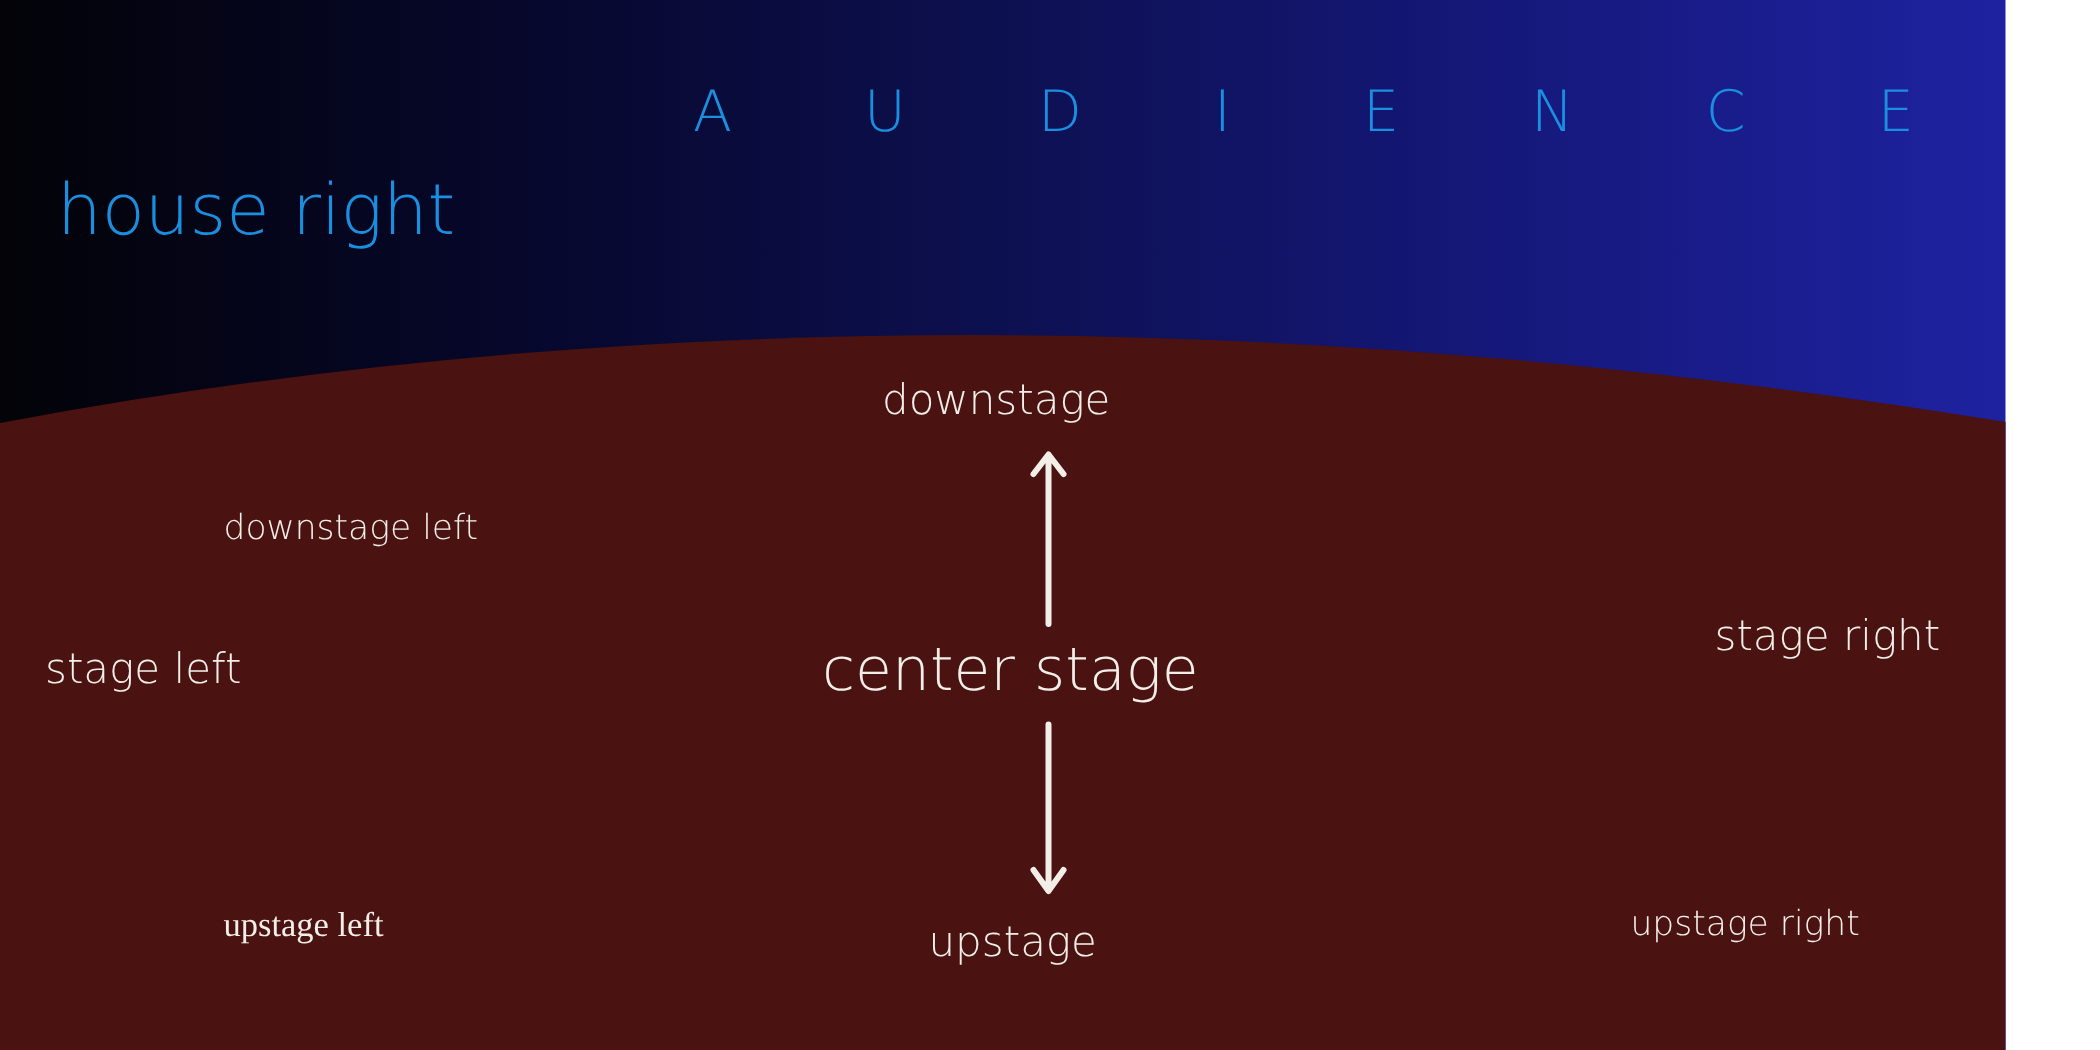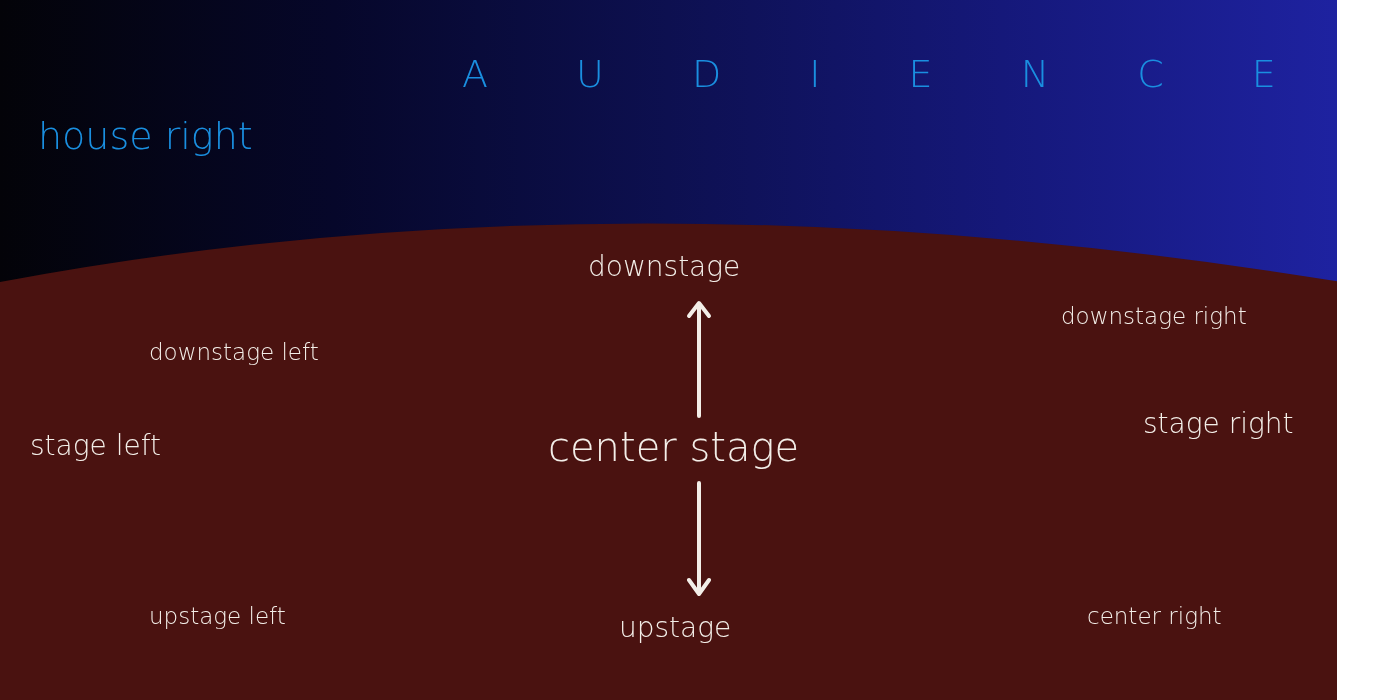--- a/index.html
+++ b/index.html
@@ -12,7 +12,7 @@
   .stage-bg { position: absolute; left: 0; top: 0; width: 1400px; height: 700px; }
   .lbl { position: absolute; white-space: nowrap; line-height: 1; }
   .audience { color: #1a8fe0; font-size: 38px; letter-spacing: 38px; font-weight: 300; top: 55px; left: 462px; }
-  .house { color: #1a8fe0; font-size: 38px; font-weight: 300; top: 117px; }
+  .house { color: #1a8fe0; font-size: 47px; font-weight: 300; top: 117px; }
   .w { color: #f3eee8; font-weight: 300; }
   .big { font-size: 40px; }
   .med { font-size: 28px; }

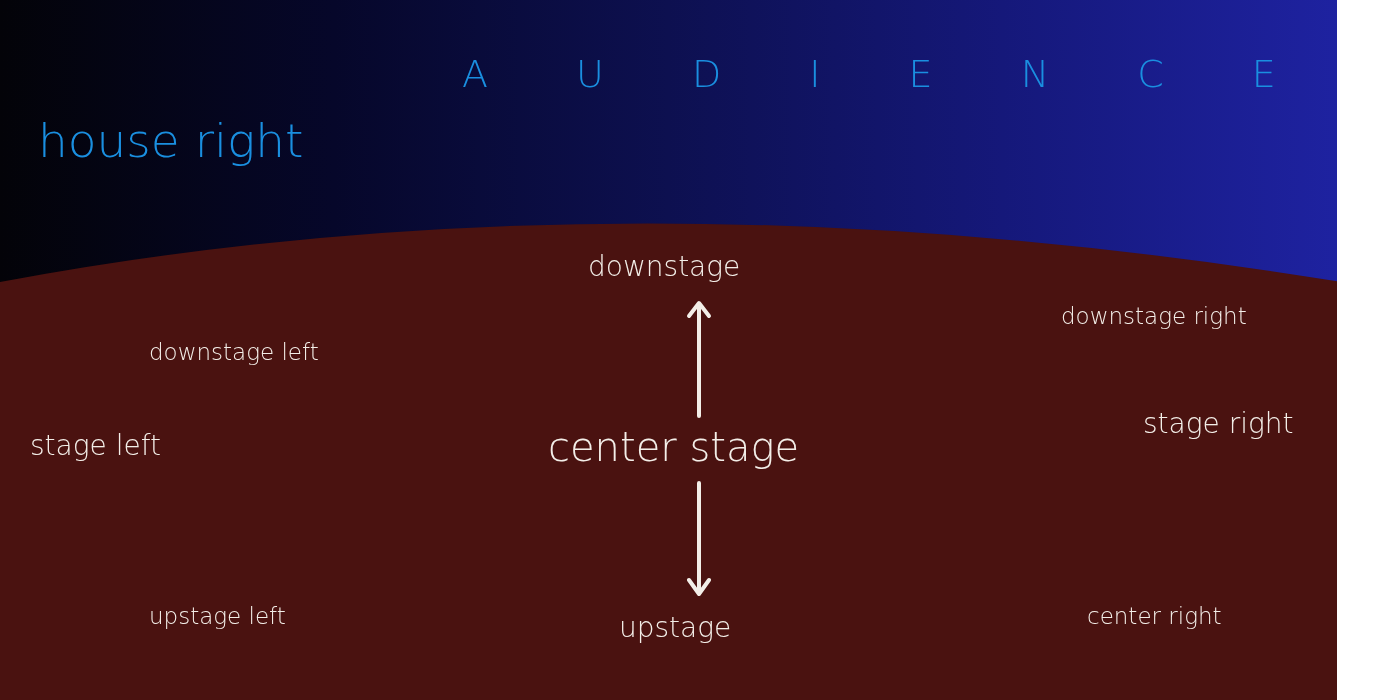--- a/index.html
+++ b/index.html
@@ -32,7 +32,6 @@
 
   <div class="lbl w med" style="left:588px; top:253px;">downstage</div>
   <div class="lbl w sm" style="left:149px; top:305px;margin-top:36px;">downstage left</div>
-  <div class="lbl w sm" style="left:1061px; top:305px;">downstage right</div>
 
   <svg class="arrow" style="left:684px; top:298px;" width="30" height="122">
     <path d="M15,118 L15,6 M5,18 L15,5 L25,18" stroke="#f3eee8" stroke-width="4" fill="none" stroke-linecap="round" stroke-linejoin="round"></path>

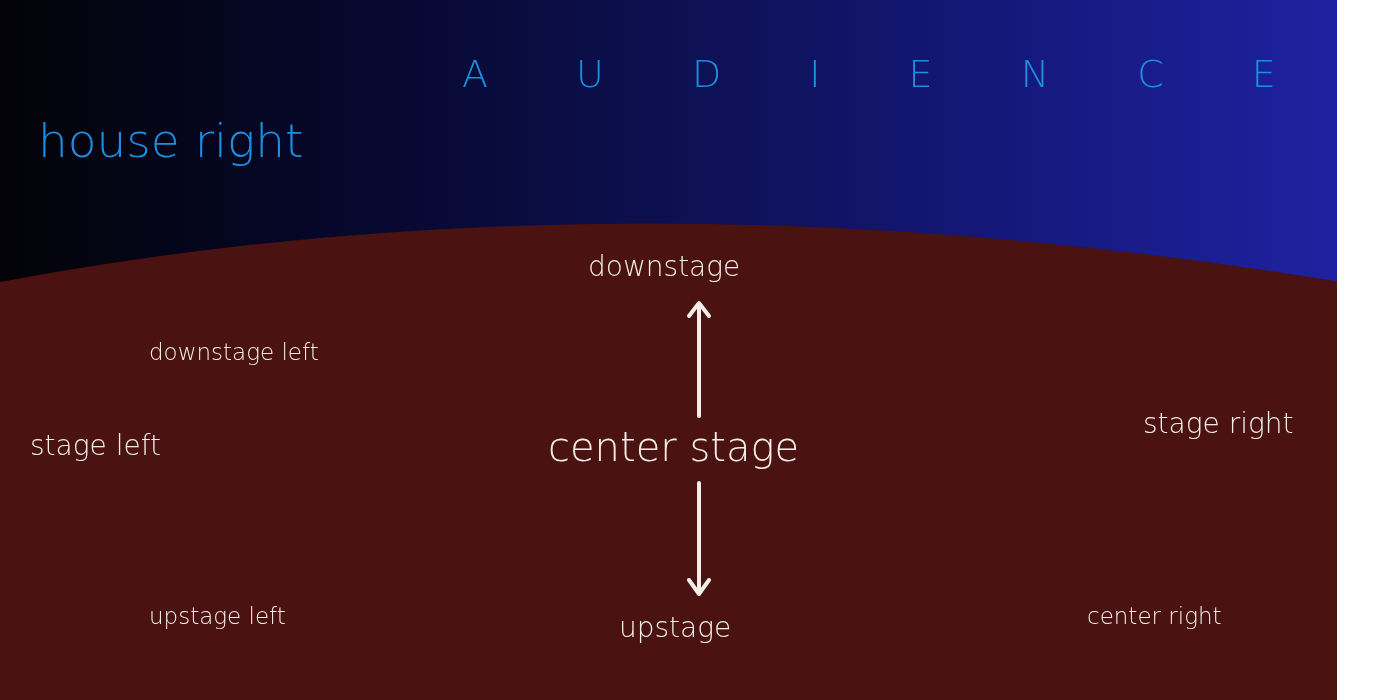--- a/index.html
+++ b/index.html
@@ -45,7 +45,7 @@
     <path d="M15,3 L15,112 M5,100 L15,114 L25,100" stroke="#f3eee8" stroke-width="4" fill="none" stroke-linecap="round" stroke-linejoin="round"></path>
   </svg>
 
-  <div class="lbl w sm" style="left:149px; top:605px;">upstage left</div>
+  <div class="lbl w sm" style="left:149px; top:605px;font-family:Liberation Serif, serif;">upstage left</div>
   <div class="lbl w sm" style="left:1087px; top:605px;">center right</div>
   <div class="lbl w med" style="left:619px; top:614px;">upstage</div>
 </div>

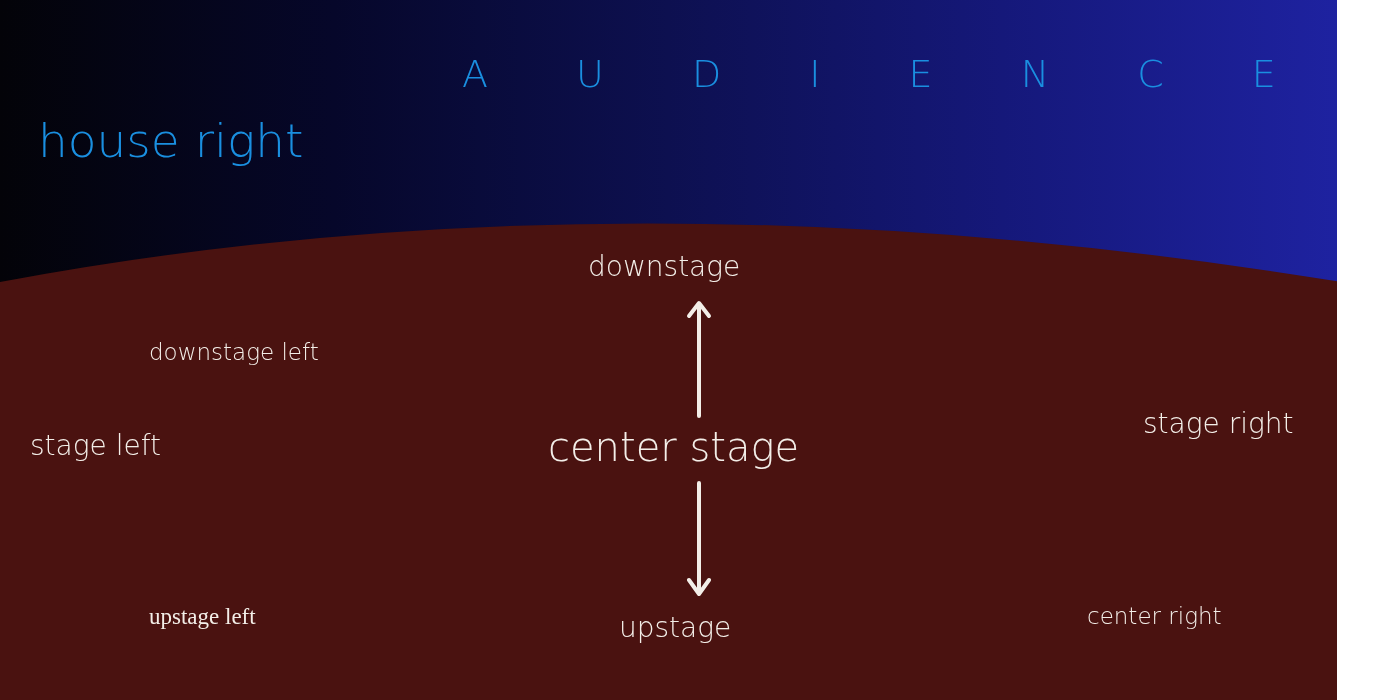--- a/index.html
+++ b/index.html
@@ -46,7 +46,7 @@
   </svg>
 
   <div class="lbl w sm" style="left:149px; top:605px;font-family:Liberation Serif, serif;">upstage left</div>
-  <div class="lbl w sm" style="left:1087px; top:605px;">center right</div>
+  <div class="lbl w sm" style="left:1087px; top:605px;">upstage right</div>
   <div class="lbl w med" style="left:619px; top:614px;">upstage</div>
 </div>
 

